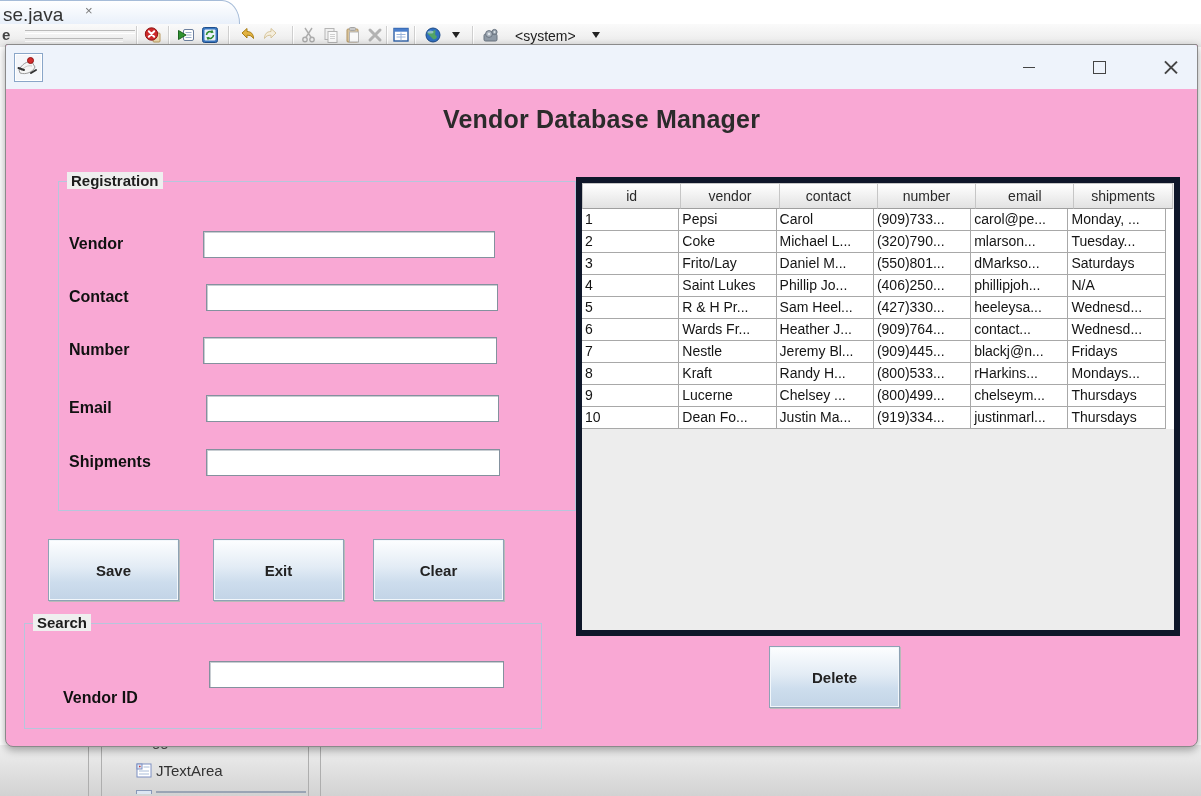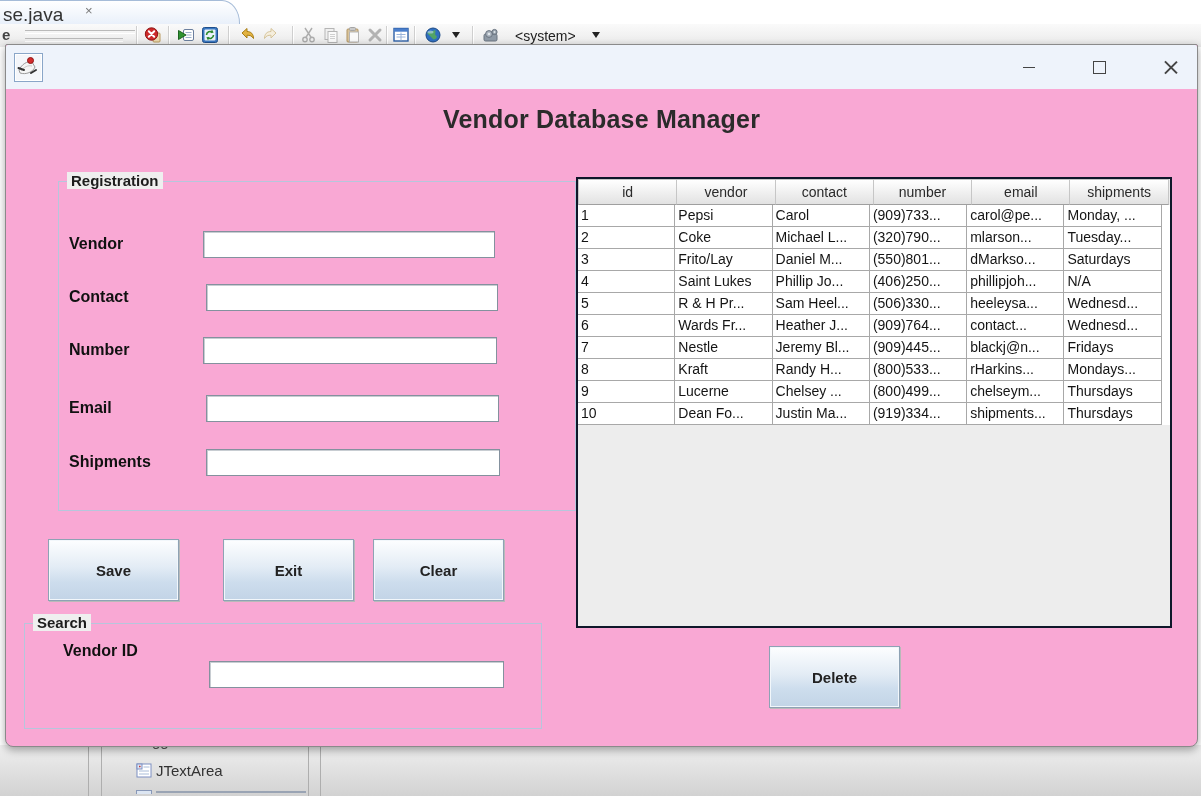--- a/index.html
+++ b/index.html
@@ -67,7 +67,7 @@
     font-family:"Liberation Sans",sans-serif;cursor:pointer;}
   
   .scrollpane{position:absolute;left:570px;top:132px;width:592px;height:447px;
-    border:2px solid #0f172a;background:#ededed;overflow:hidden;}
+    border:6px solid #0f172a;background:#ededed;overflow:hidden;}
   .thead{display:flex;height:26px;}
   .thcell{width:97.3px;height:24px;border:1px solid #c6c6c6;border-left:none;
     border-bottom:1px solid #9f9f9f;

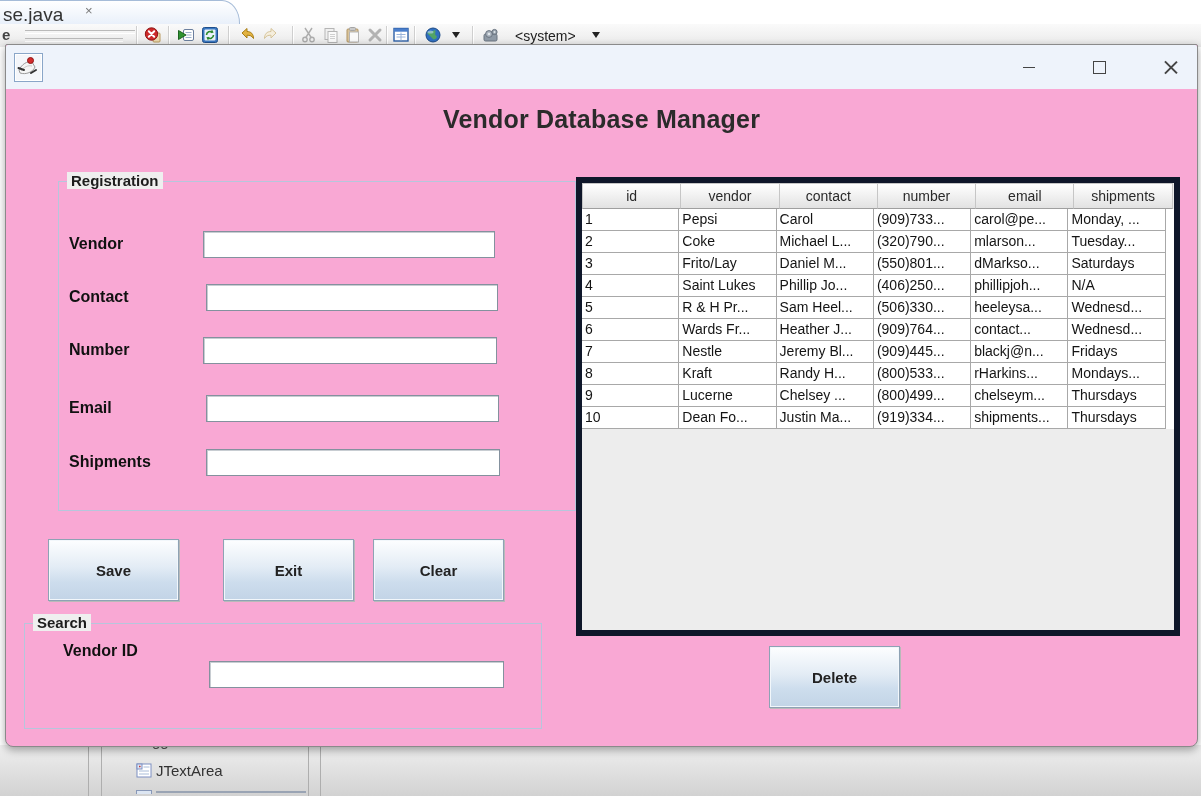--- a/index.html
+++ b/index.html
@@ -309,7 +309,7 @@
           <div class="tcell">5</div>
           <div class="tcell">R &amp; H Pr...</div>
           <div class="tcell">Sam Heel...</div>
-          <div class="tcell">(506)330...</div>
+          <div class="tcell">(427)330...</div>
           <div class="tcell">heeleysa...</div>
           <div class="tcell">Wednesd...</div>
         </div>

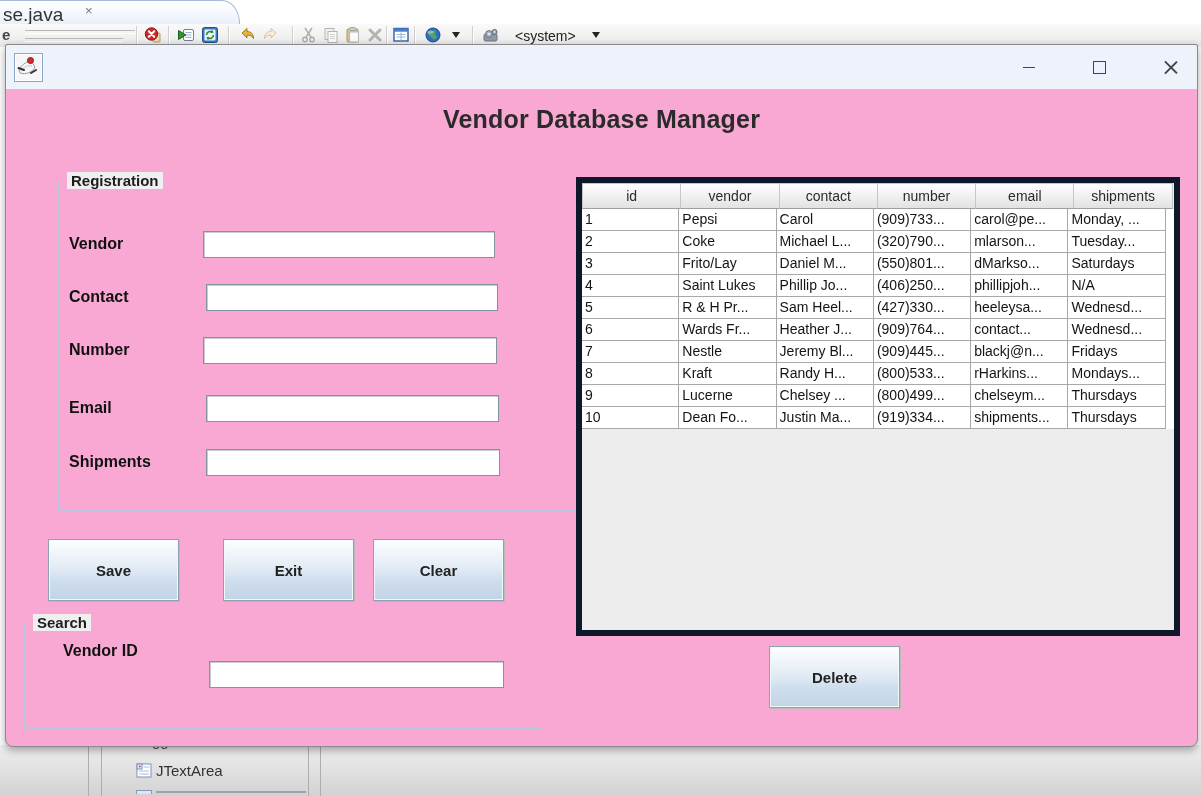--- a/index.html
+++ b/index.html
@@ -350,7 +350,7 @@
           <div class="tcell">Dean Fo...</div>
           <div class="tcell">Justin Ma...</div>
           <div class="tcell">(919)334...</div>
-          <div class="tcell">shipments...</div>
+          <div class="tcell">justinmarl...</div>
           <div class="tcell">Thursdays</div>
         </div>
       </div>

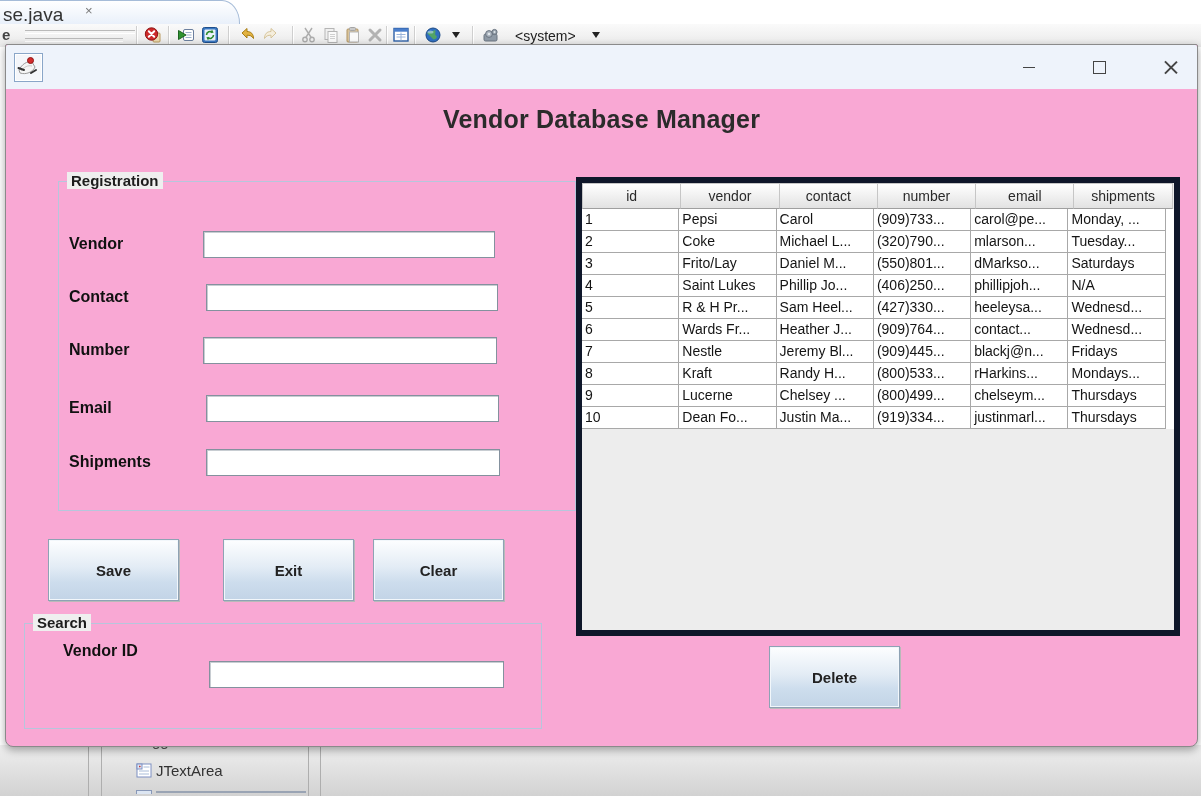--- a/index.html
+++ b/index.html
@@ -254,7 +254,7 @@
   <input class="tfield" style="left: 200px; top: 404px; width: 284px;" value="">
 
   <button class="btn" style="left:42px;top:494px;">Save</button>
-  <button class="btn" style="left:207px;top:494px;margin-left:10px;">Exit</button>
+  <button class="btn" style="left:207px;top:494px;">Exit</button>
   <button class="btn" style="left:367px;top:494px;">Clear</button>
 
   <div class="groupbox" style="left:18px;top:578px;width:516px;height:104px;">

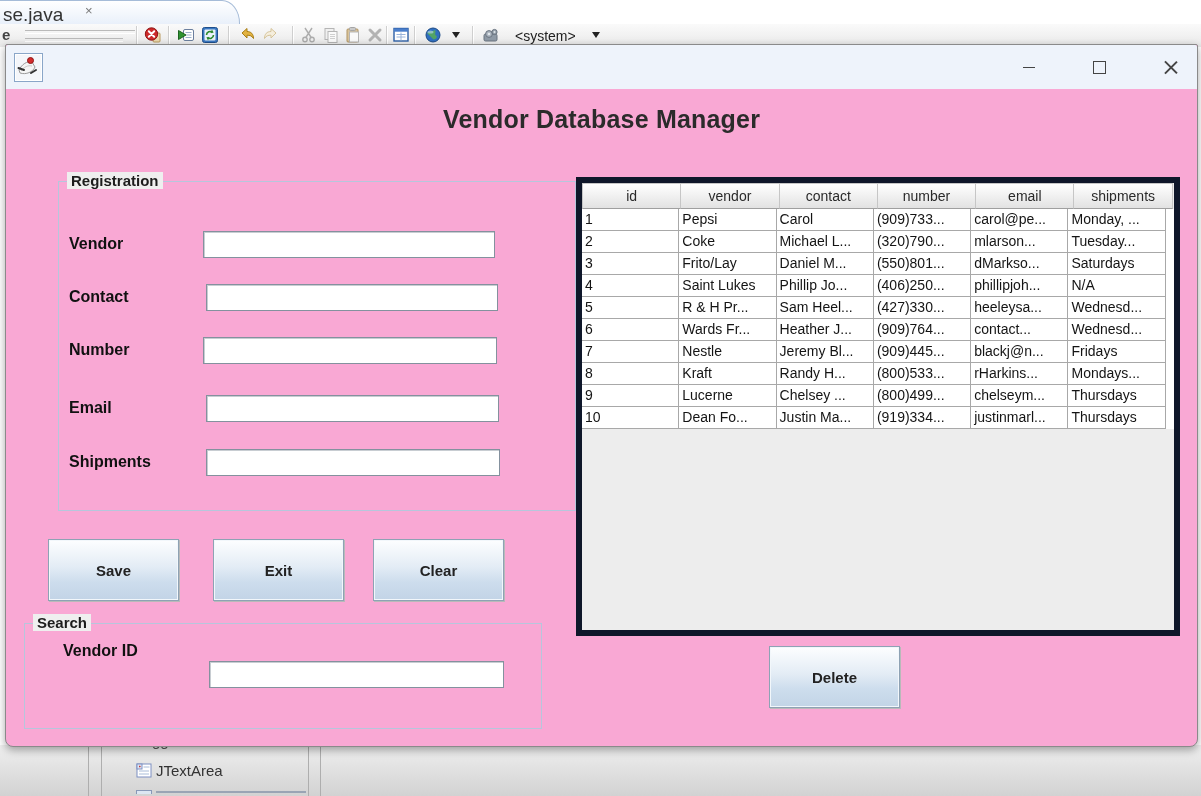--- a/index.html
+++ b/index.html
@@ -260,7 +260,7 @@
   <div class="groupbox" style="left:18px;top:578px;width:516px;height:104px;">
     <span class="grouptitle">Search</span>
   </div>
-  <span class="flabel" style="left:57px;top:597px;">Vendor ID</span>
+  <span class="flabel" style="left:57px;top:644px;">Vendor ID</span>
   <input class="tfield" style="left: 203px; top: 616px; width: 285px;" value="">
 
   <div class="scrollpane">

